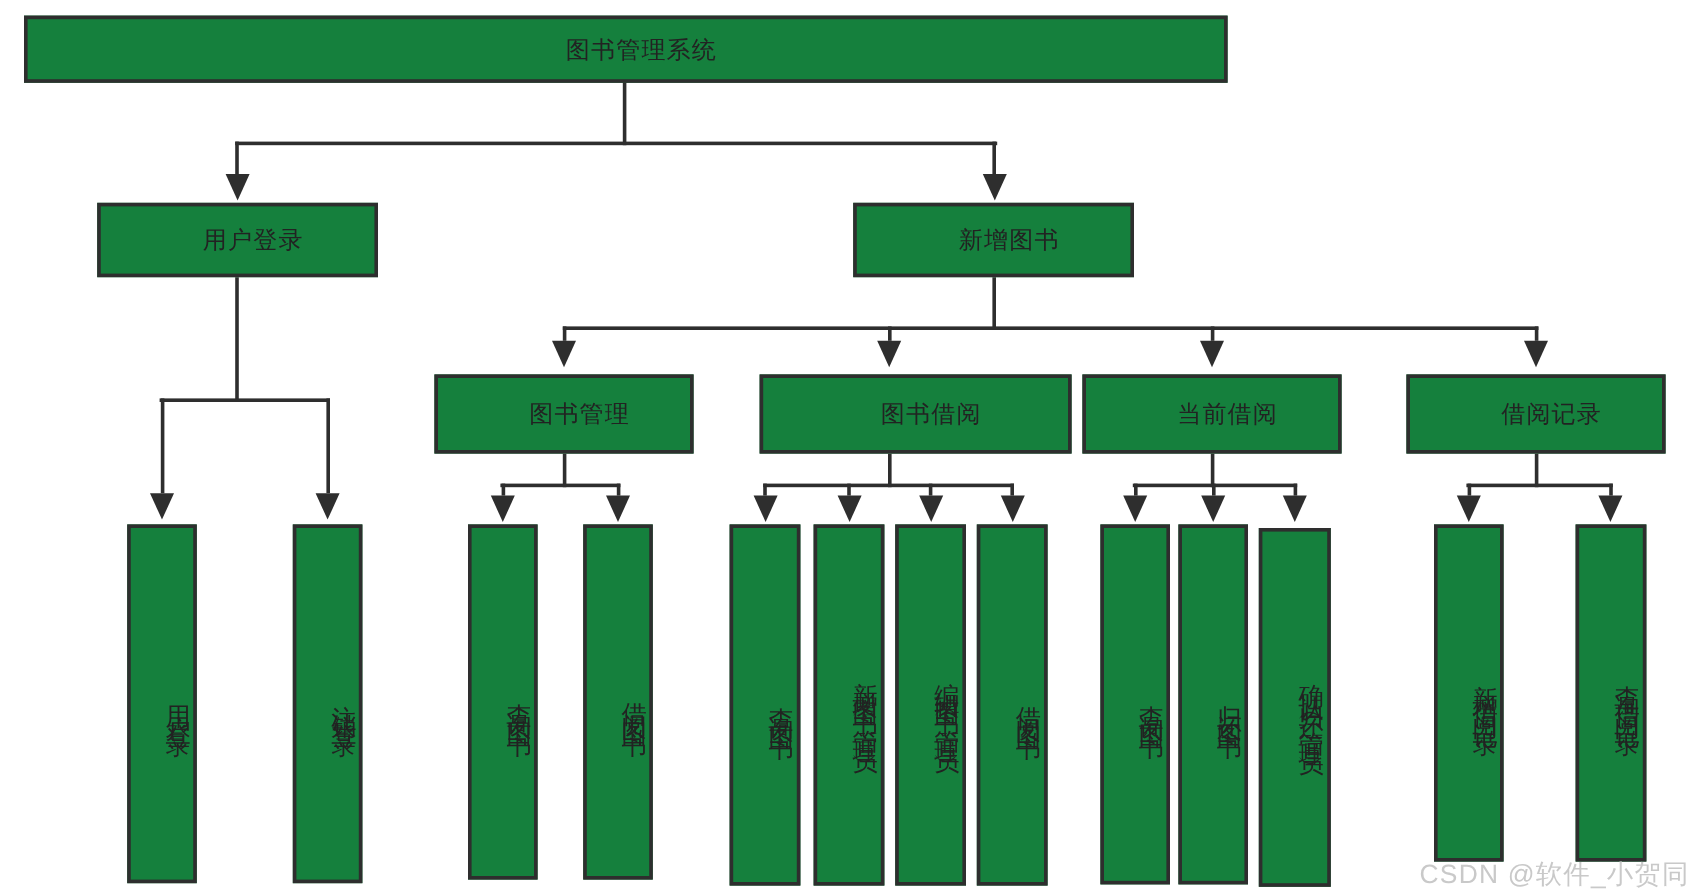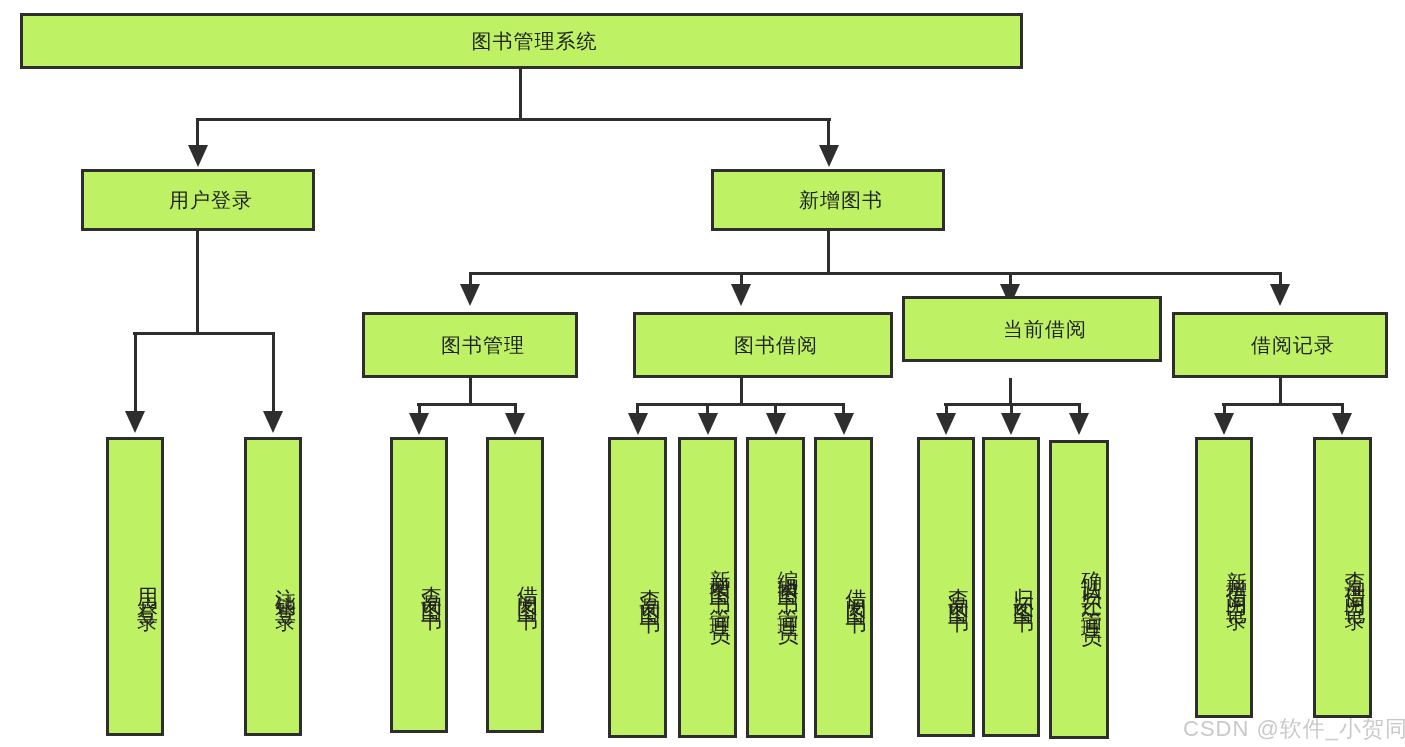--- a/index.html
+++ b/index.html
@@ -8,7 +8,7 @@
     font-family:"Liberation Sans","DejaVu Sans",sans-serif; overflow:hidden;
   }
   .box {
-    position:absolute; box-sizing:border-box; background:#bef264;
+    position:absolute; box-sizing:border-box; background:#15803d;
     border:3px solid #2e2e2e; display:flex; align-items:center; justify-content:center;
     color:#222222; z-index:2;padding-left:26px;
   }

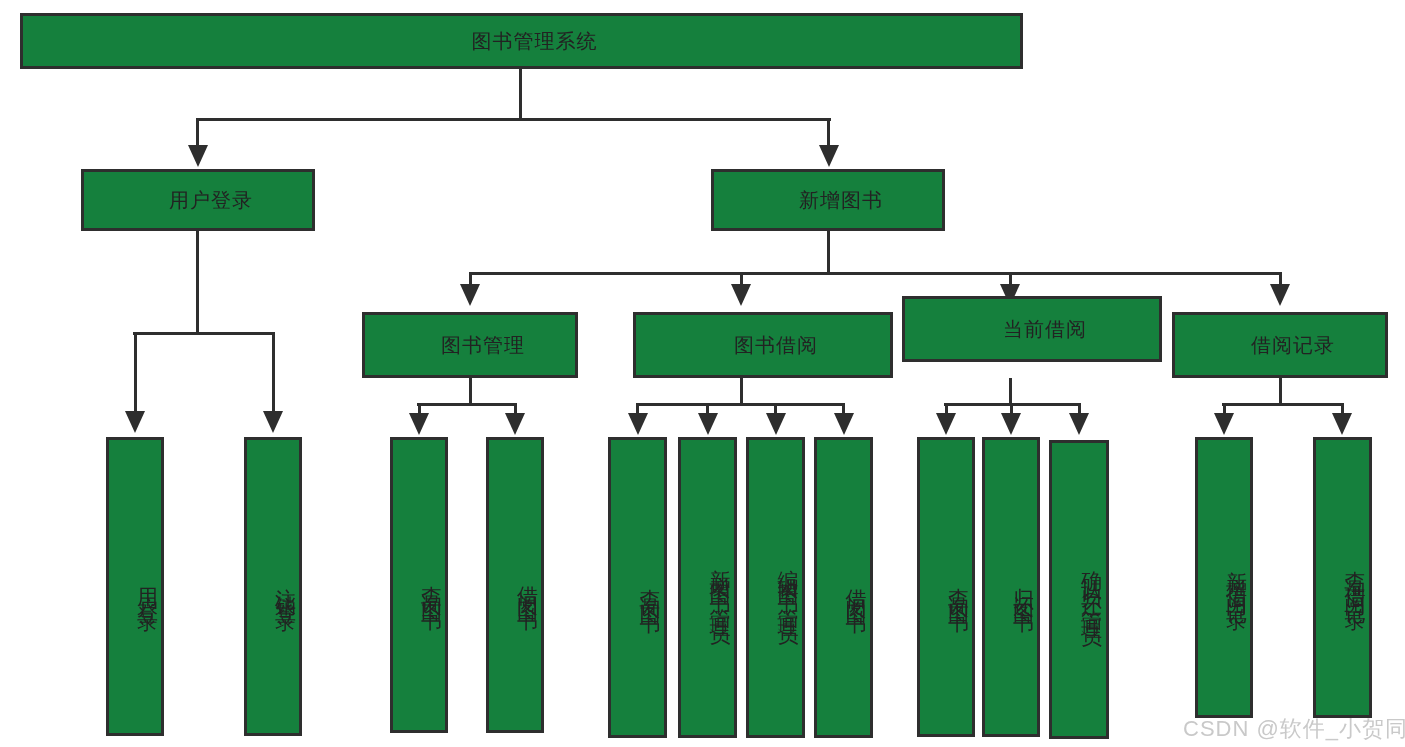--- a/index.html
+++ b/index.html
@@ -75,7 +75,7 @@
   <div class="box h-box" style="left:633px;top:312px;width:260px;height:66px">
     <span>图书借阅</span>
   </div>
-  <div class="box h-box" style="left:902px;top:296px;width:260px;height:66px">
+  <div class="box h-box" style="left:902px;top:312px;width:216px;height:66px">
     <span>当前借阅</span>
   </div>
   <div class="box h-box" style="left:1172px;top:312px;width:216px;height:66px">

